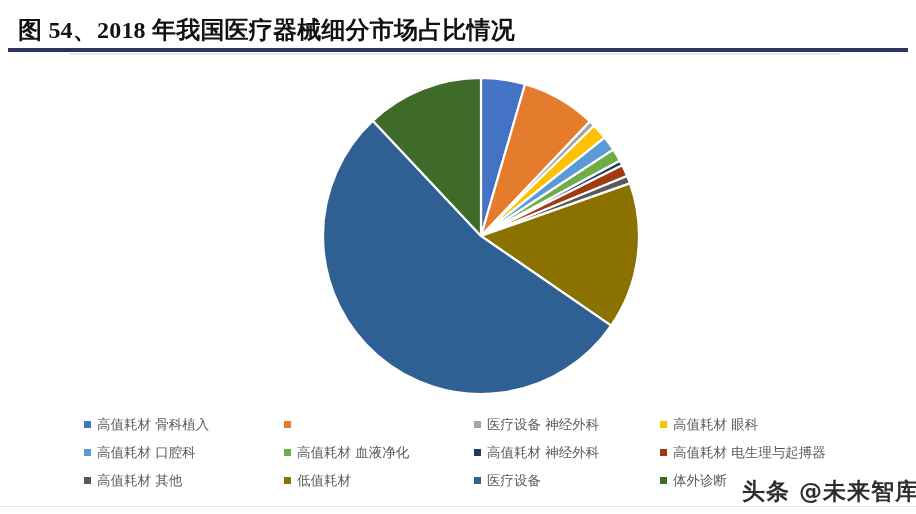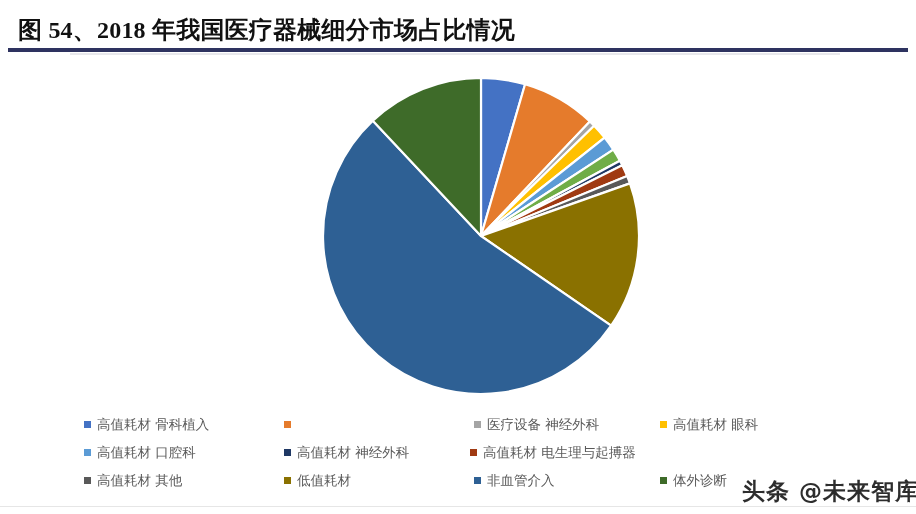--- a/index.html
+++ b/index.html
@@ -192,6 +192,10 @@
         <span class="legend-swatch" style="background: rgb(91, 155, 213);"></span>
         <span class="legend-label">高值耗材 口腔科</span>
       </div>
+      <div class="legend-cell c1">
+        <span class="legend-swatch" style="background: rgb(112, 173, 71);"></span>
+        <span class="legend-label">高值耗材 血液净化</span>
+      </div>
       <div class="legend-cell c2">
         <span class="legend-swatch" style="background: rgb(31, 56, 100);"></span>
         <span class="legend-label">高值耗材 神经外科</span>

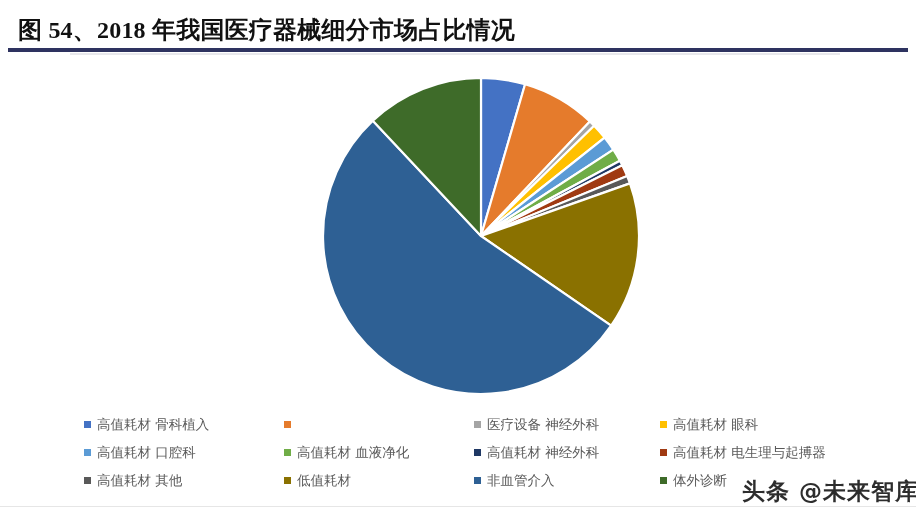--- a/index.html
+++ b/index.html
@@ -216,7 +216,7 @@
       </div>
       <div class="legend-cell c2">
         <span class="legend-swatch" style="background: rgb(46, 96, 148);"></span>
-        <span class="legend-label">非血管介入</span>
+        <span class="legend-label">医疗设备</span>
       </div>
       <div class="legend-cell c3">
         <span class="legend-swatch" style="background: rgb(62, 107, 41);"></span>

